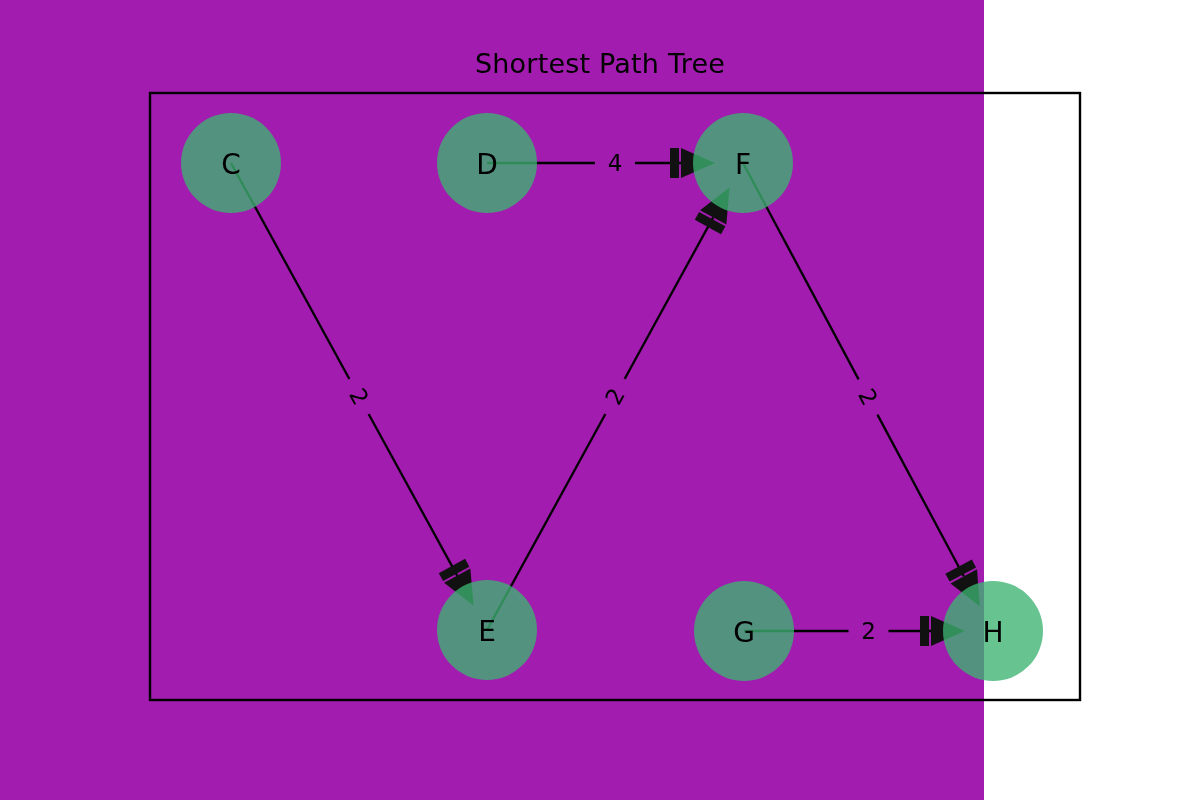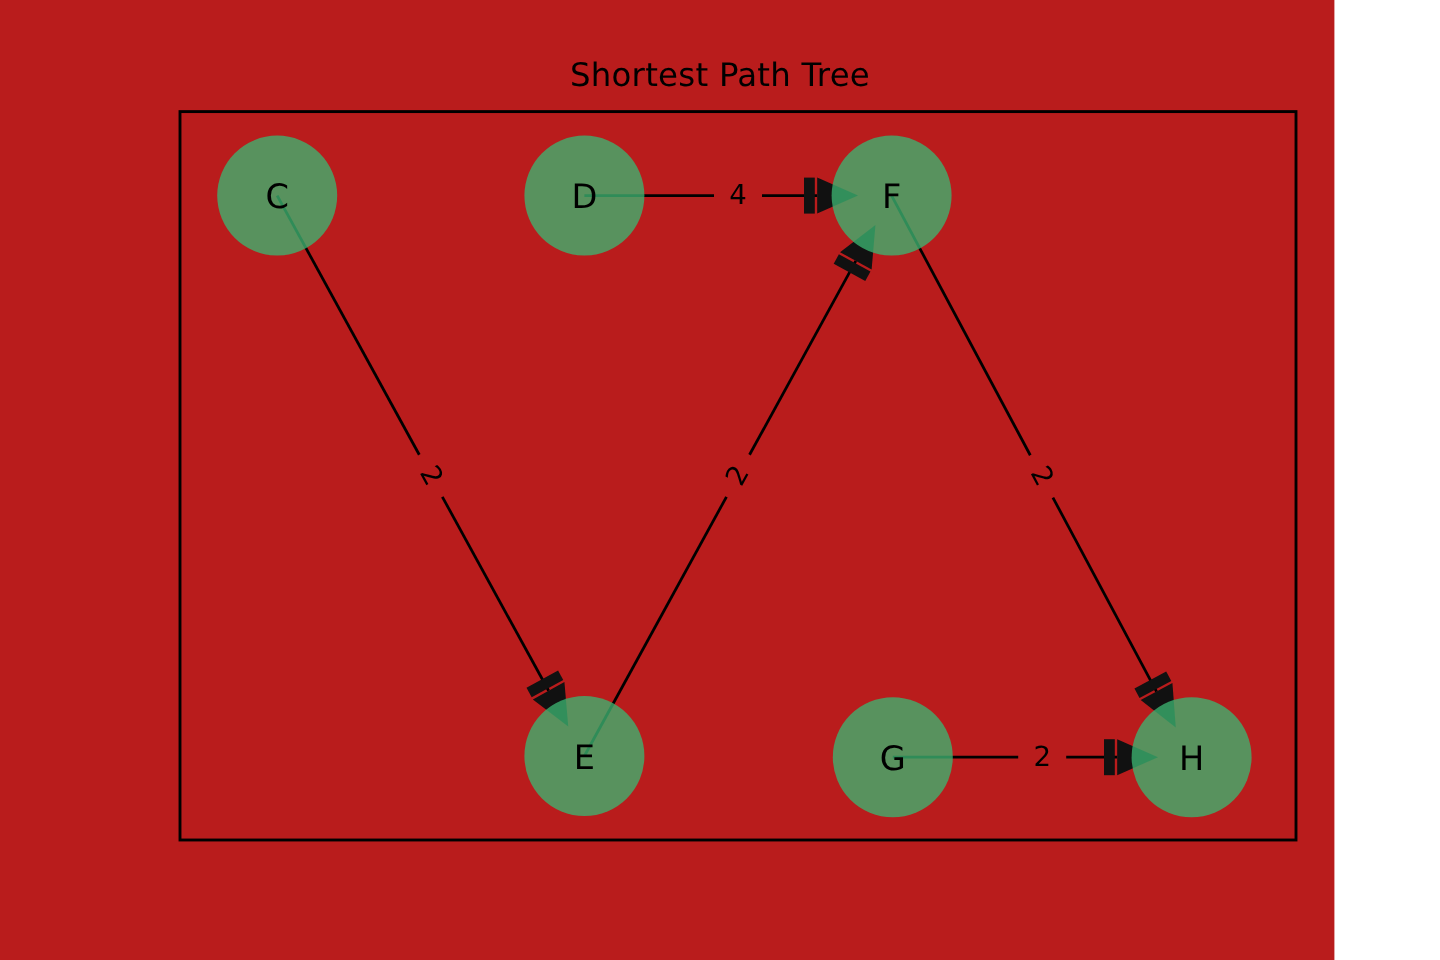--- a/index.html
+++ b/index.html
@@ -15,9 +15,9 @@
   }
   #figure {
     position: relative;
-    width: 1112px;
+    width: 984px;
     height: 800px;
-    background: #b91c1c;
+    background: #a21caf;
   }
   #chart-title {
     position: absolute;

